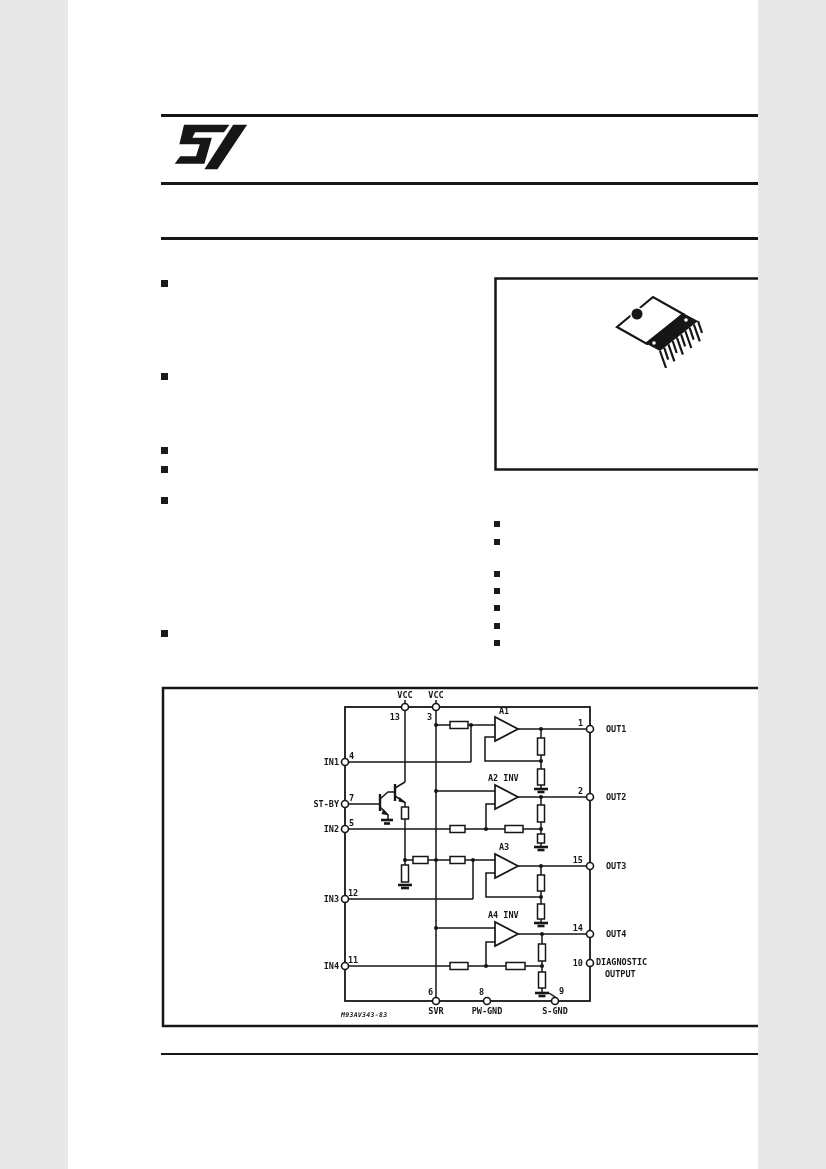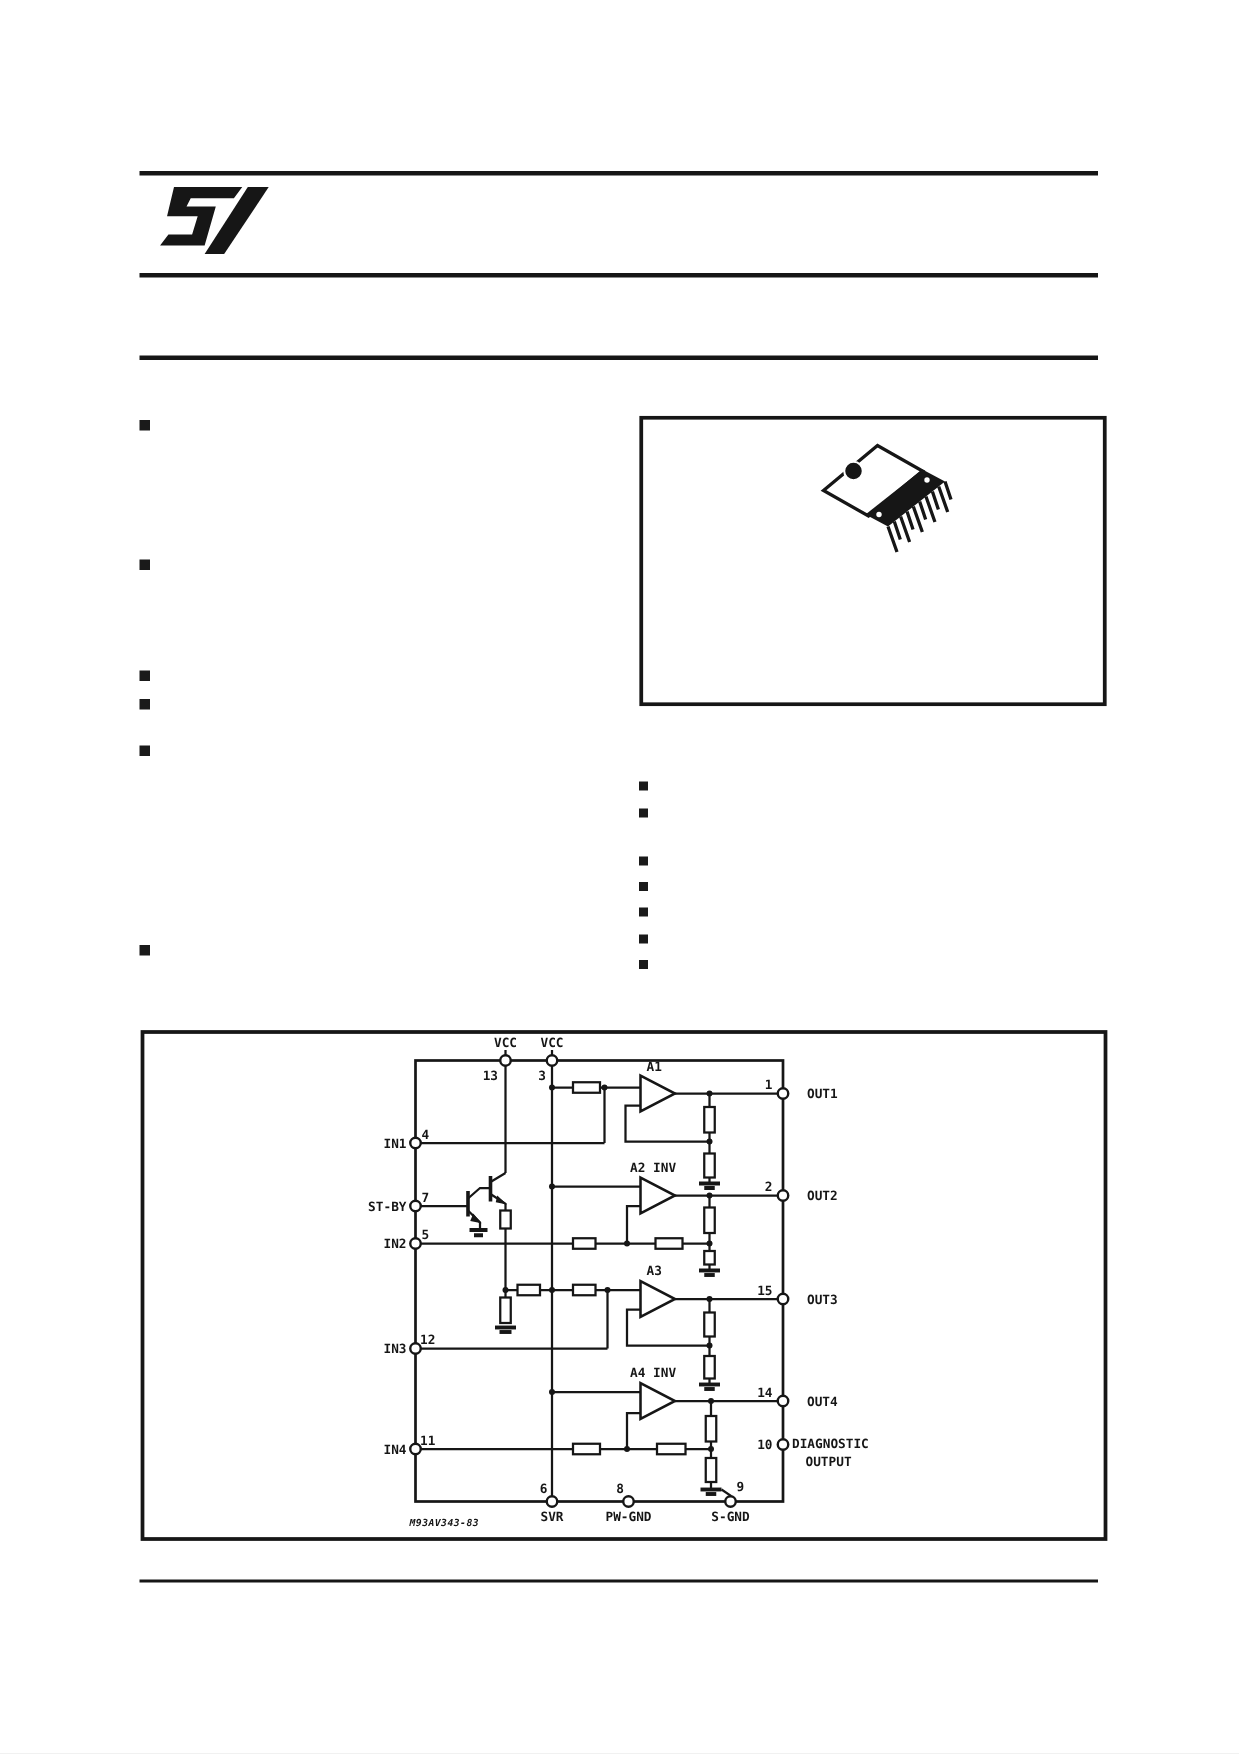--- a/index.html
+++ b/index.html
@@ -3,7 +3,7 @@
 <meta charset="utf-8">
 <style>
   html,body{margin:0;padding:0;background:#e8e8e8;}
-  .page{position:relative;width:826px;height:1169px;background:#ffffff;margin:0 auto;
+  .page{position:relative;width:690px;height:1169px;background:#ffffff;margin:0 auto;
         font-family:"DejaVu Sans Mono", monospace; color:#161616; overflow:hidden;}
   .rule{position:absolute;left:93px;width:639px;height:3px;background:#161616;}
   .rule.thin{height:2px;}

